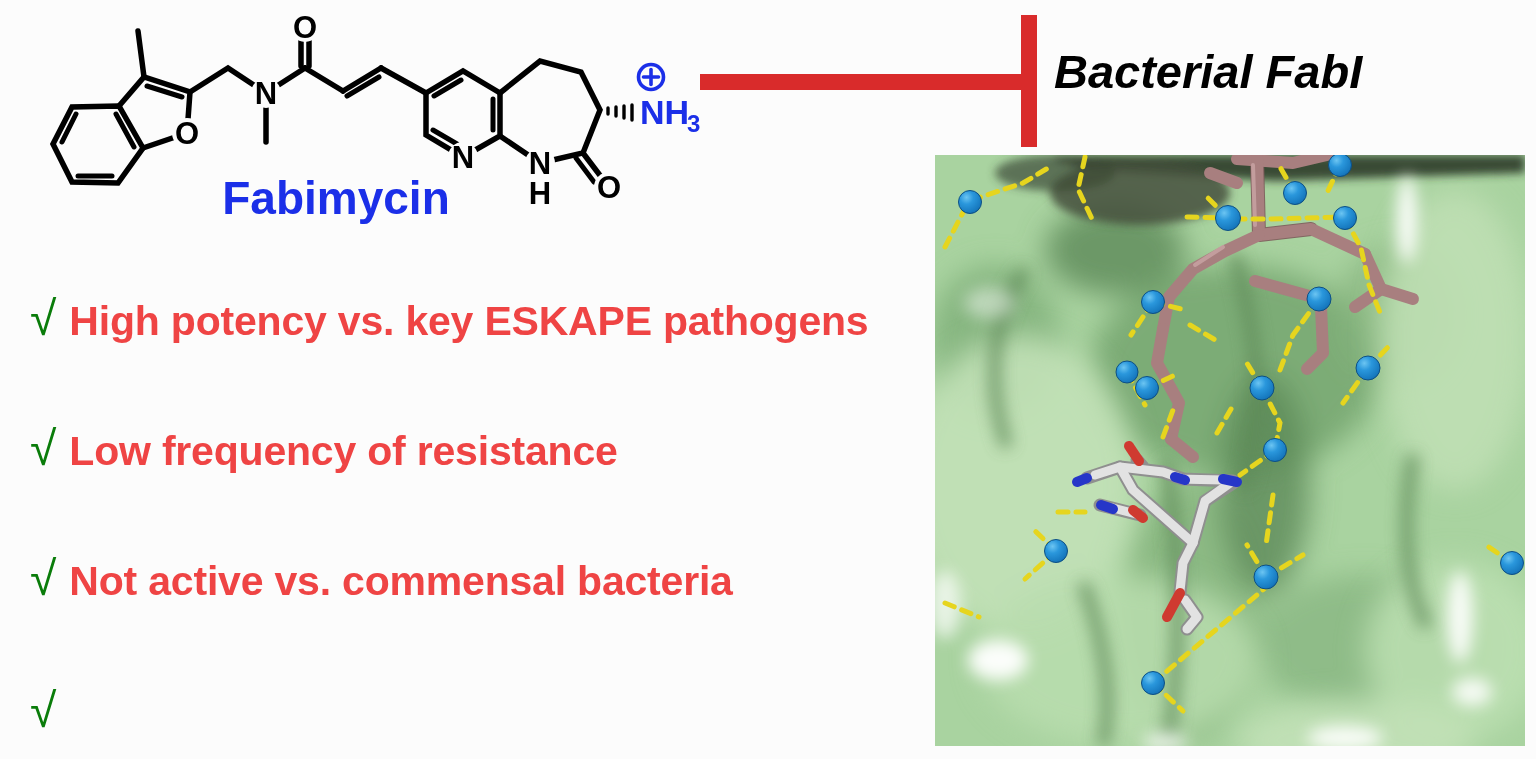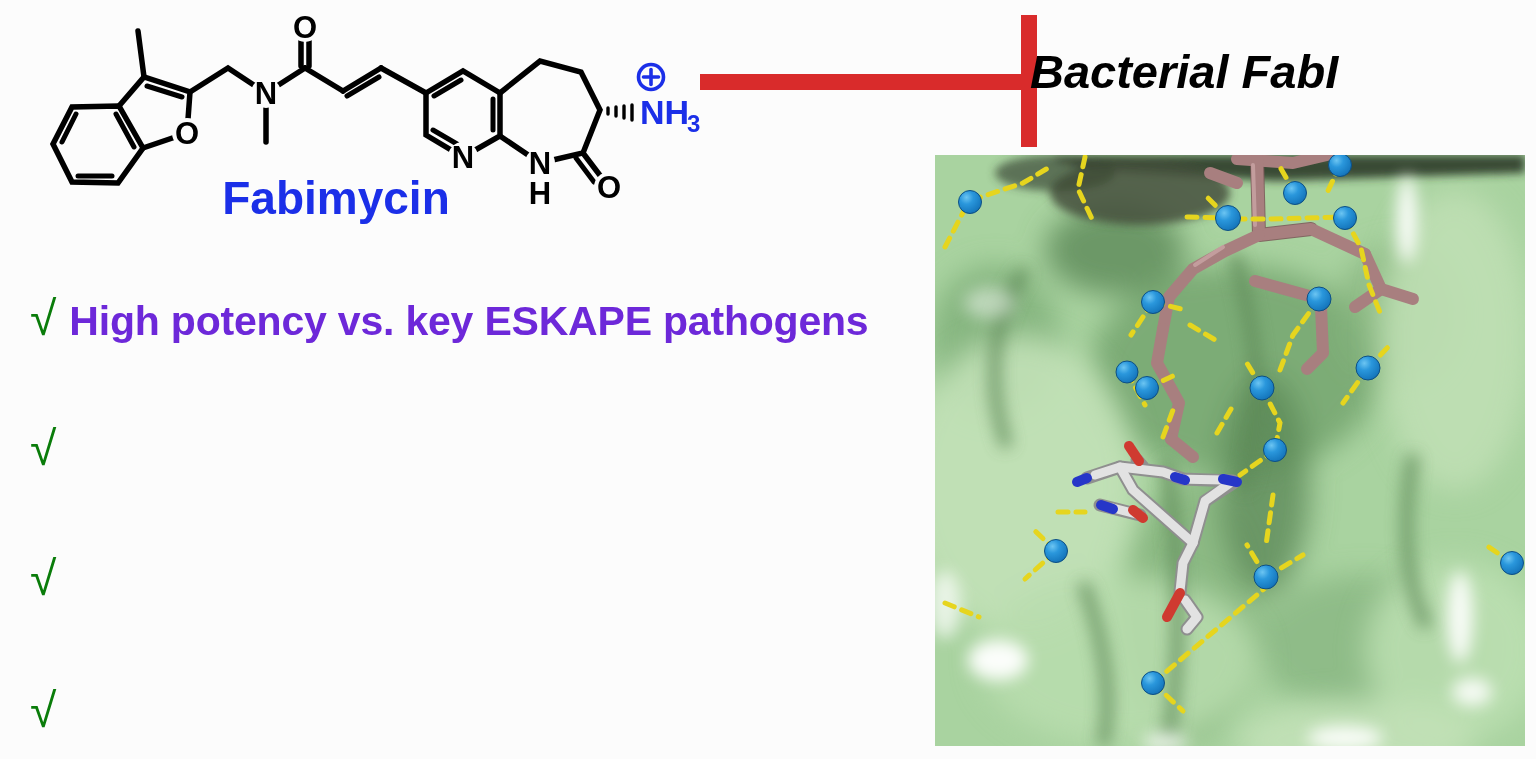--- a/index.html
+++ b/index.html
@@ -22,7 +22,7 @@
   .bar{background:#d92b2b;}
   .bar-h{left:700px;top:74px;width:323px;height:16px;}
   .bar-v{left:1021px;top:15px;width:16px;height:132px;}
-  .target-label{left:1030px;top:44px;font-size:47px;font-weight:700;font-style:italic;color:#000;white-space:nowrap;letter-spacing:0px;}
+  .target-label{left:1054px;top:44px;font-size:47px;font-weight:700;font-style:italic;color:#000;white-space:nowrap;letter-spacing:0px;}
 
   
   .check-row{left:30px;height:54px;display:flex;align-items:baseline;white-space:nowrap;}

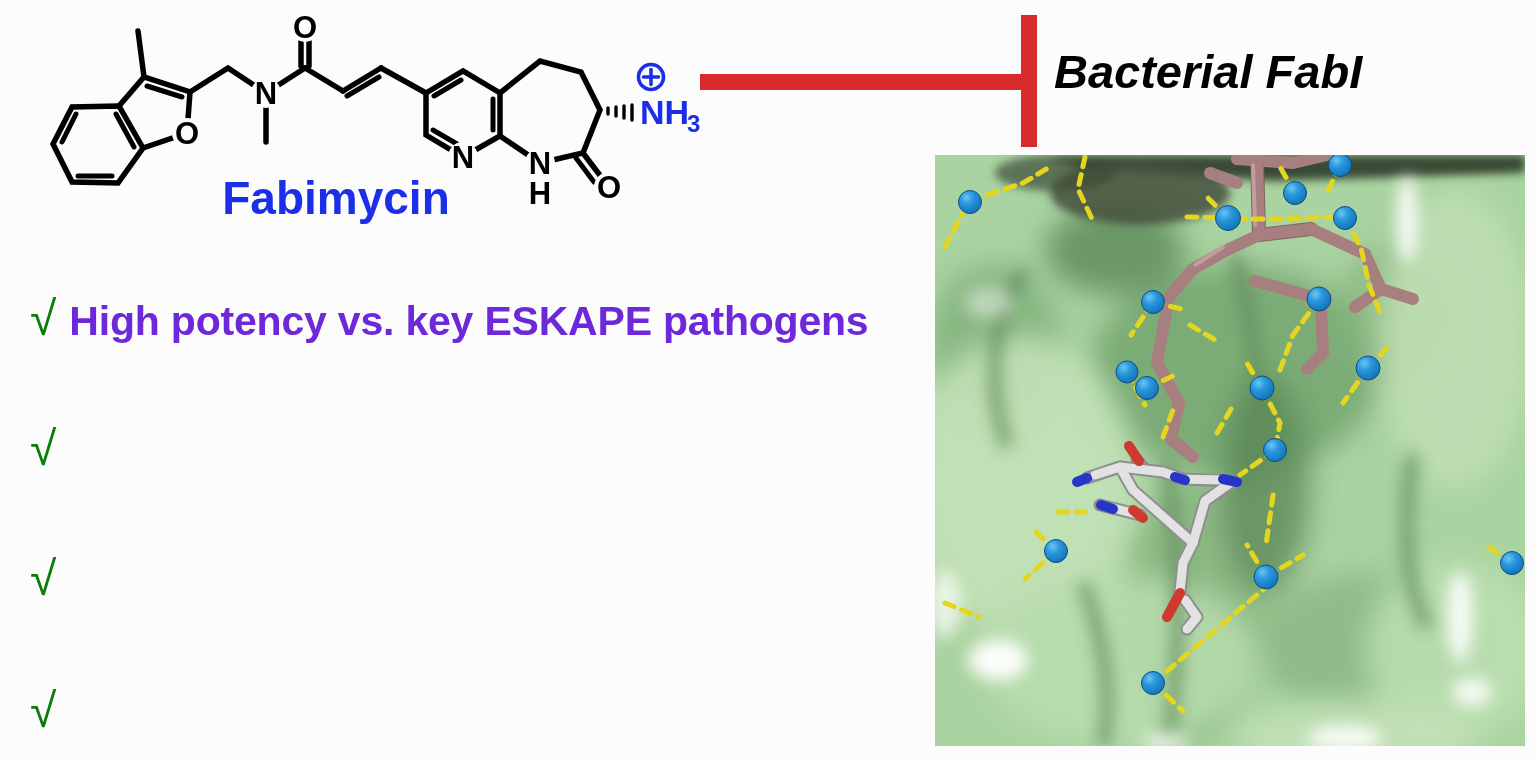--- a/index.html
+++ b/index.html
@@ -28,7 +28,7 @@
   .check-row{left:30px;height:54px;display:flex;align-items:baseline;white-space:nowrap;}
   .row1{top:291px;} .row2{top:421px;} .row3{top:551px;} .row4{top:683px;}
   .check-mark{font-size:48px;font-weight:400;color:#0a7c0a;margin-right:13px;}
-  .check-text{font-size:41px;font-weight:700;color:#6d28d9;letter-spacing:-0.2px;}
+  .check-text{font-size:41px;font-weight:700;color:#ef4444;letter-spacing:-0.2px;}
 
   
   .protein-svg{left:935px;top:155px;}

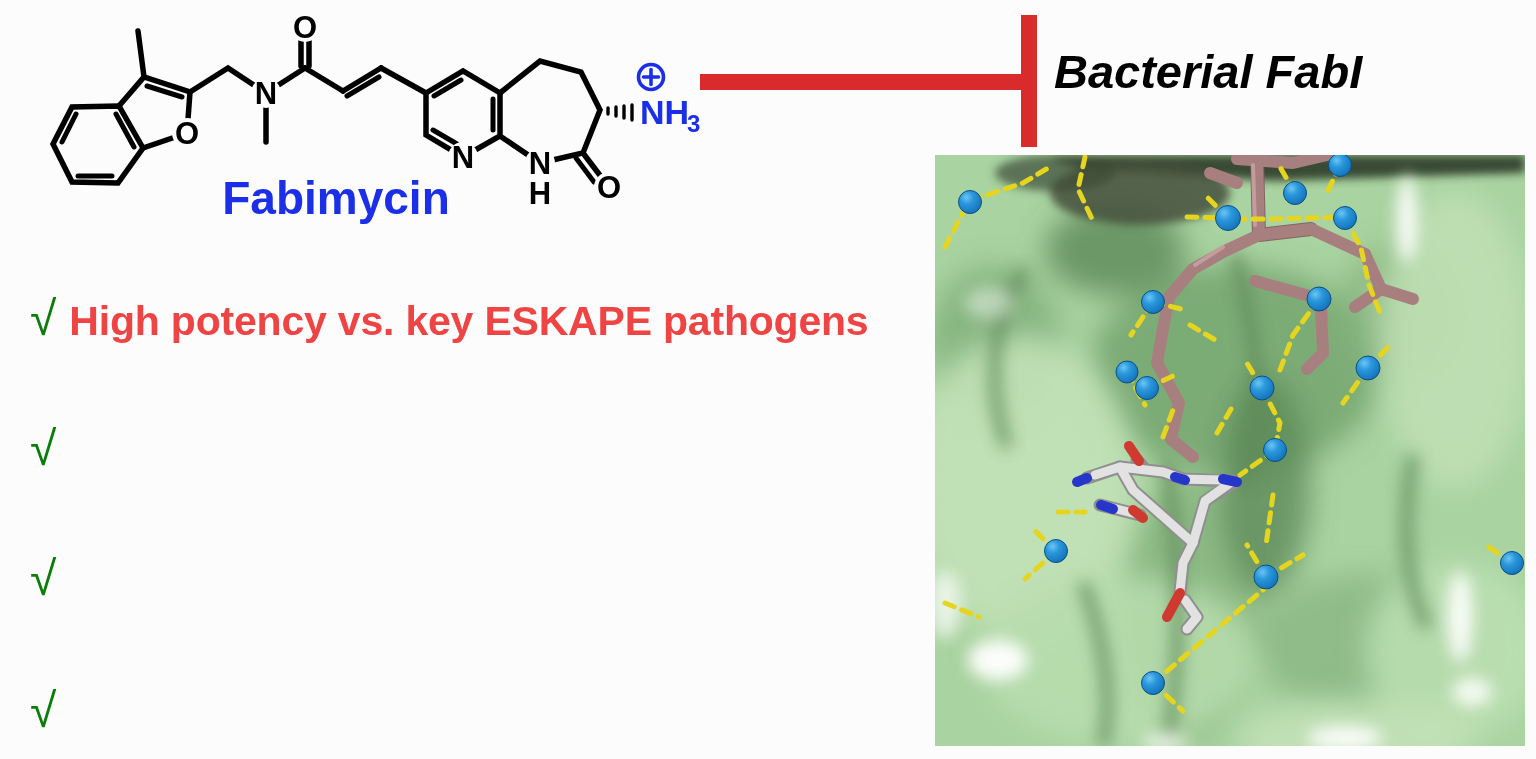--- a/index.html
+++ b/index.html
@@ -125,6 +125,7 @@
   </div>
   <div class="abs check-row row2">
     <span class="check-mark">√</span>
+    <span class="check-text">Low frequency of resistance</span>
   </div>
   <div class="abs check-row row3">
     <span class="check-mark">√</span>

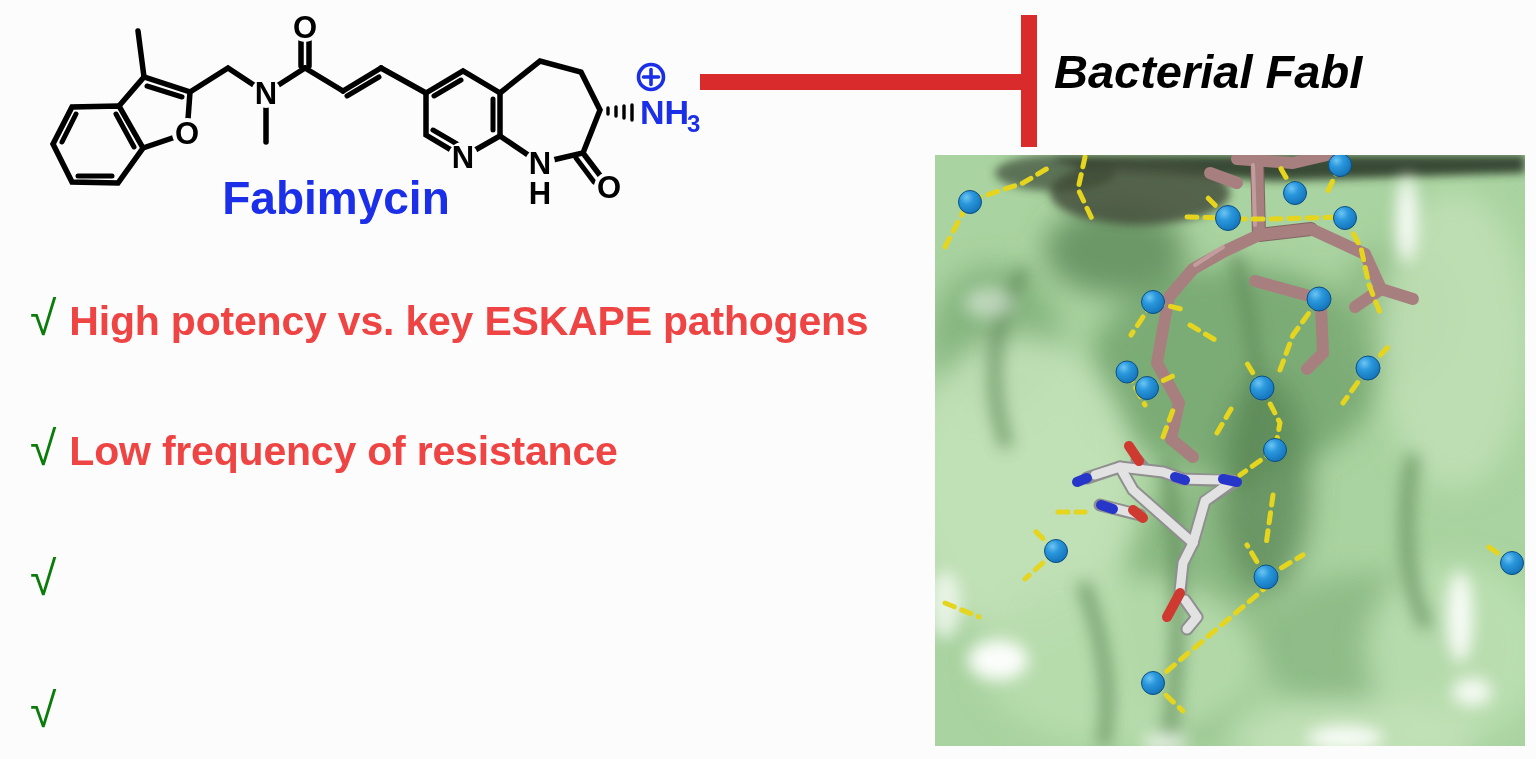--- a/index.html
+++ b/index.html
@@ -129,6 +129,7 @@
   </div>
   <div class="abs check-row row3">
     <span class="check-mark">√</span>
+    <span class="check-text">Not active vs. commensal bacteria</span>
   </div>
   <div class="abs check-row row4">
     <span class="check-mark">√</span>

